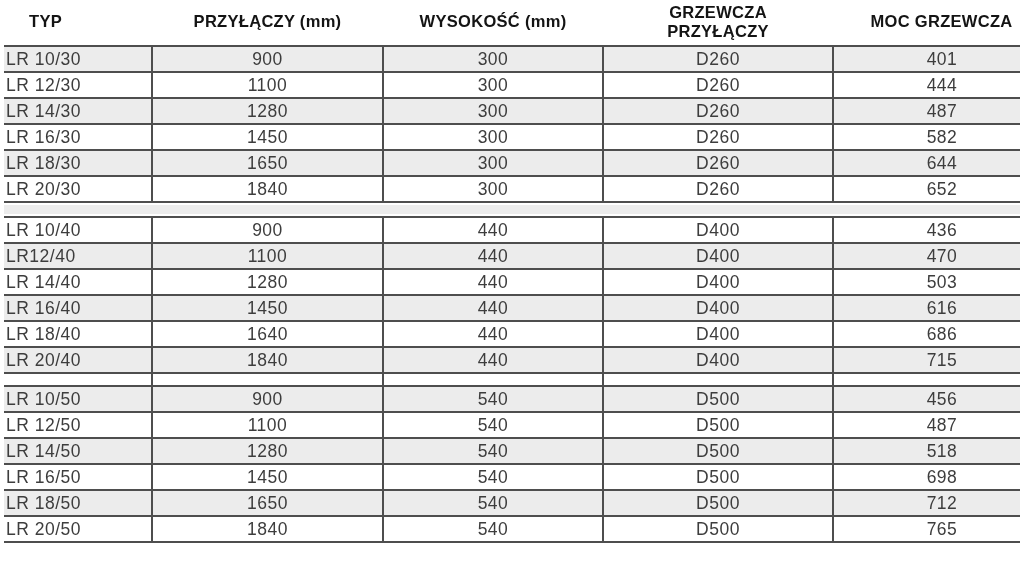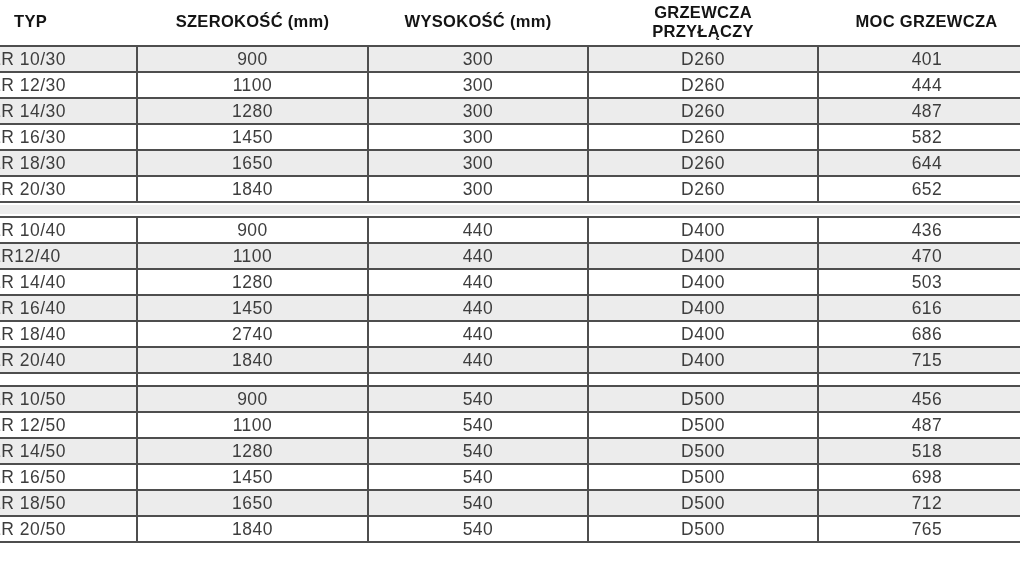--- a/index.html
+++ b/index.html
@@ -22,6 +22,7 @@
     width: 1020px; height: 583px;
     overflow: hidden;
     background: var(--bg);
+    padding-left: 15px;
   }
   table.spec {
     border-collapse: collapse;

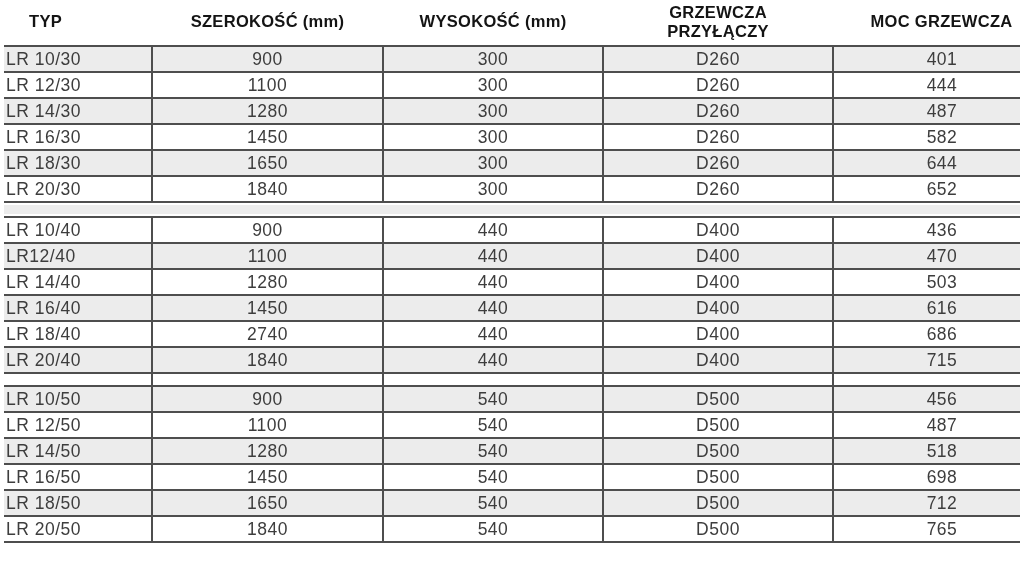--- a/index.html
+++ b/index.html
@@ -86,7 +86,7 @@
     <thead>
       <tr>
         <th class="c0">TYP</th>
-        <th class="c1">SZEROKOŚĆ (mm)</th>
+        <th class="c1">PRZYŁĄCZY (mm)</th>
         <th class="c2">WYSOKOŚĆ (mm)</th>
         <th class="c3">
           <span class="wrap">GRZEWCZA PRZYŁĄCZY</span>

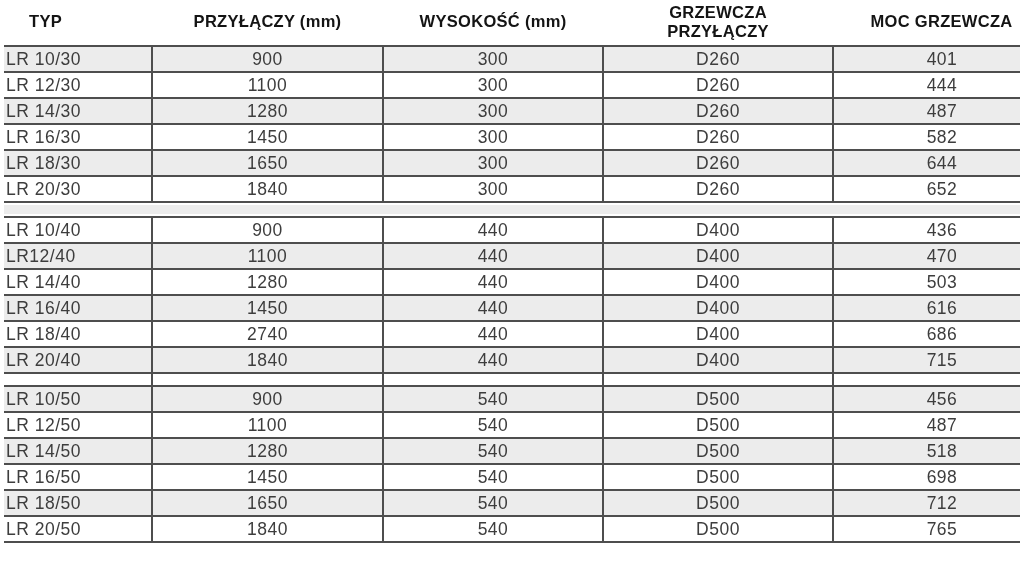--- a/index.html
+++ b/index.html
@@ -172,7 +172,7 @@
         </tr>
         <tr>
           <td class="c0">LR 18/40</td>
-          <td class="c1">2740</td>
+          <td class="c1">1640</td>
           <td class="c2">440</td>
           <td class="c3">D400</td>
           <td class="c4">686</td>

